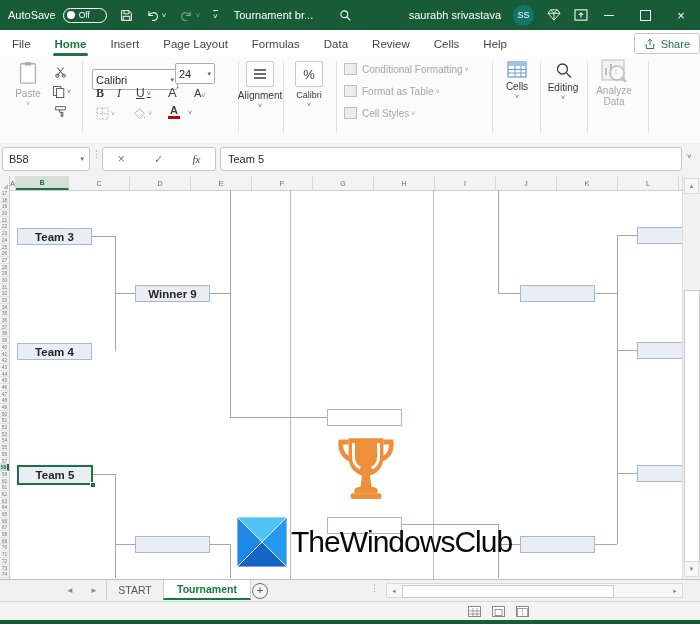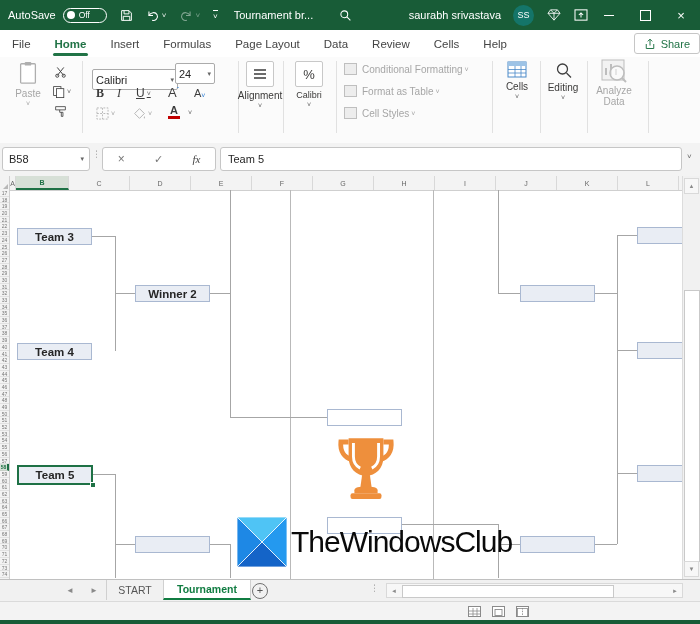--- a/index.html
+++ b/index.html
@@ -153,8 +153,8 @@
         <span class="rtab">File</span>
         <span class="rtab active">Home<span class="underline"></span></span>
         <span class="rtab">Insert</span>
+        <span class="rtab">Page Layout</span>
         <span class="rtab">Formulas</span>
-        <span class="rtab">Page Layout</span>
         <span class="rtab">Data</span>
         <span class="rtab">Review</span>
         <span class="rtab">Cells</span>

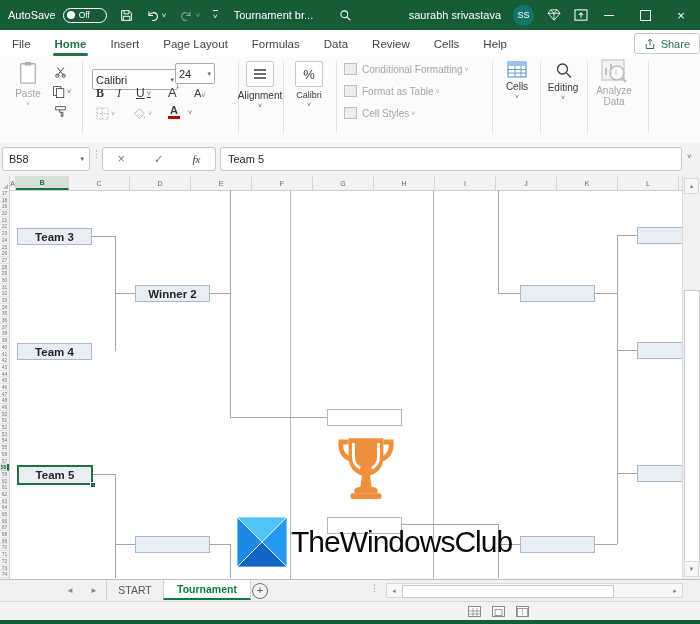--- a/index.html
+++ b/index.html
@@ -457,7 +457,7 @@
           <span>Team 3</span>
         </div>
         <div class="bk-box" style="left: 135px; top: 109px; width: 75px; height: 17px; background: rgb(233, 237, 244); border: 1px solid rgb(169, 184, 209);">
-          <span>Winner 2</span>
+          <span>Winner 9</span>
         </div>
         <div class="bk-box" style="left: 17px; top: 167px; width: 75px; height: 17px; background: rgb(233, 237, 244); border: 1px solid rgb(169, 184, 209);">
           <span>Team 4</span>

